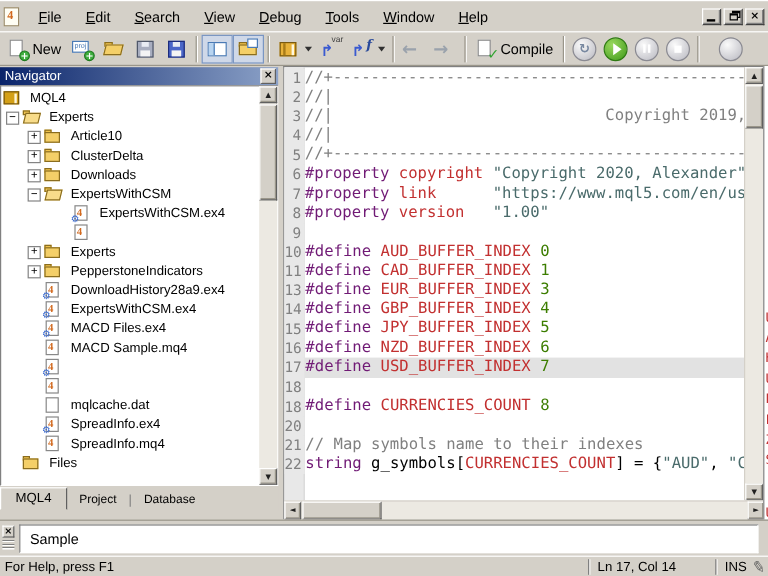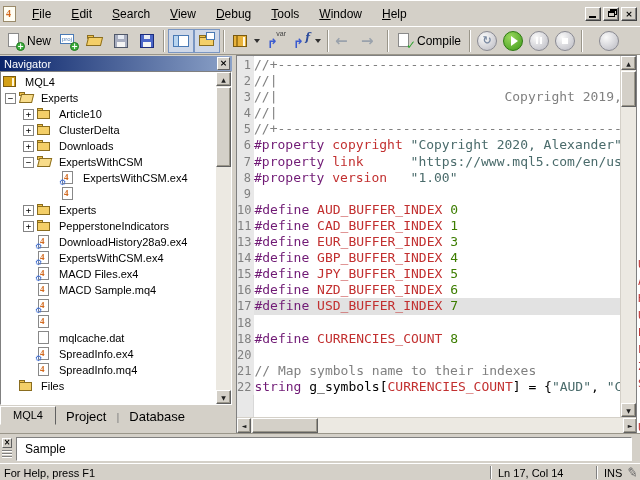--- a/index.html
+++ b/index.html
@@ -92,7 +92,7 @@
   #nav-tabs { position:absolute; left:0; top:349px; width:232px; height:21px; display:flex; align-items:center; }
   .tab-active { height:19px; margin-top:0; background:#d4d0c8; border:1px solid; border-color:#fff #606060 #d4d0c8 #fff;
                 padding:2px 12px 0 12px; font-size:11px; }
-  .tab-flat { padding:2px 10px 0 10px; font-size:13px; color:#000;text-align:center; }
+  .tab-flat { padding:2px 10px 0 10px; font-size:10px; color:#000;text-align:center; }
   .tab-sep { color:#808080; padding-top:2px; }
 
   

